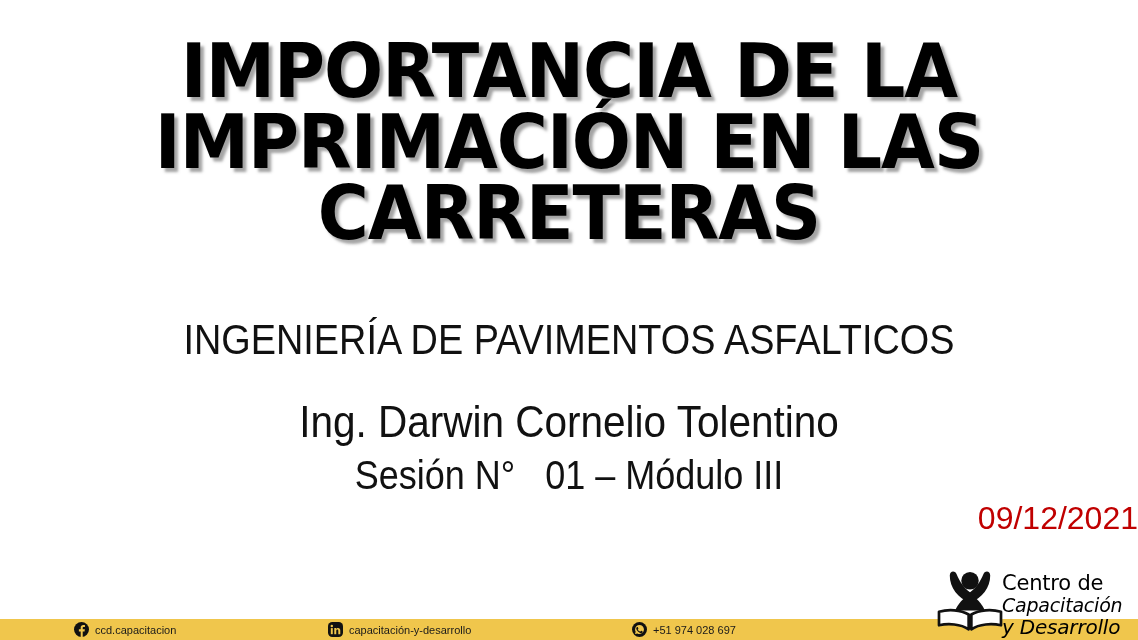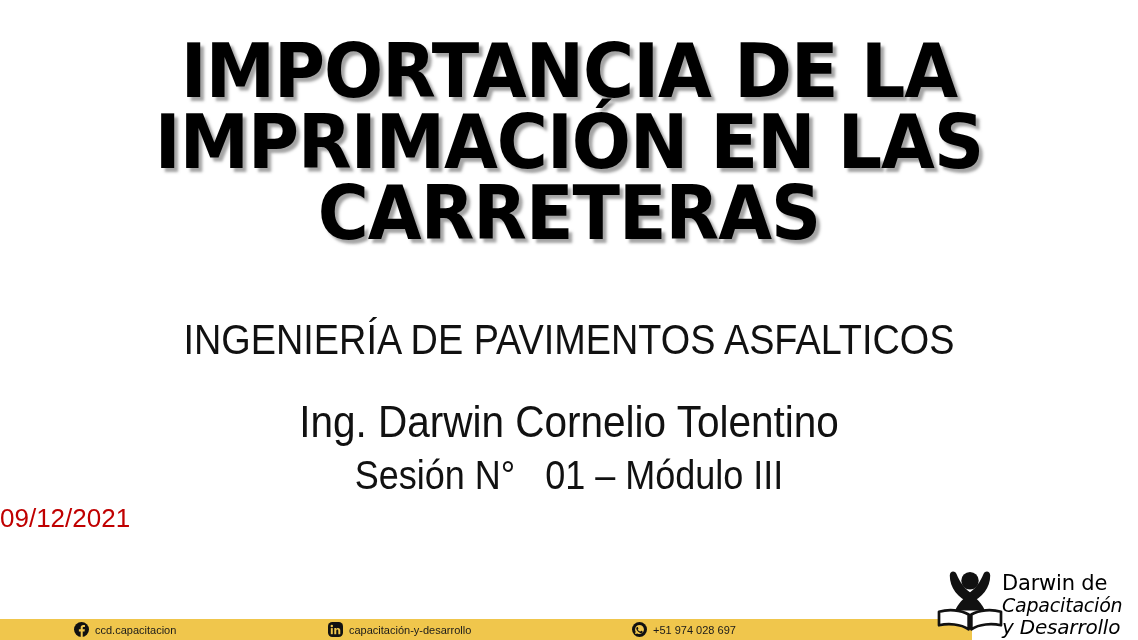--- a/index.html
+++ b/index.html
@@ -96,10 +96,10 @@
     left: 0;
     top: 503px;
     width: 1138px;
-    text-align: left;
-    font-family: "Liberation Sans", sans-serif;
-    font-weight: 400;
-    font-size: 26px;
+    text-align: right;
+    font-family: "Liberation Sans", sans-serif;
+    font-weight: 400;
+    font-size: 32px;
     line-height: 30px;
     color: #C00000;
     white-space: nowrap;

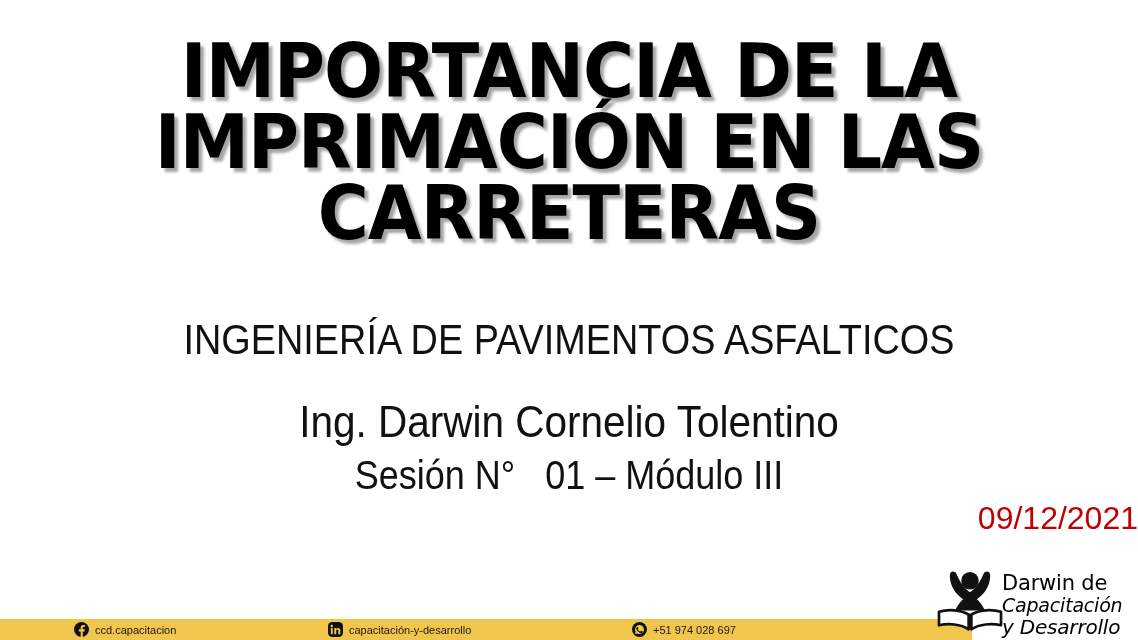--- a/index.html
+++ b/index.html
@@ -250,7 +250,7 @@
       </svg>
     </span>
     <span class="logo-text">
-      <span class="logo-l1">Darwin de</span>
+      <span class="logo-l1">Centro de</span>
       <span class="logo-l2">Capacitación</span>
       <span class="logo-l3">y Desarrollo</span>
     </span>

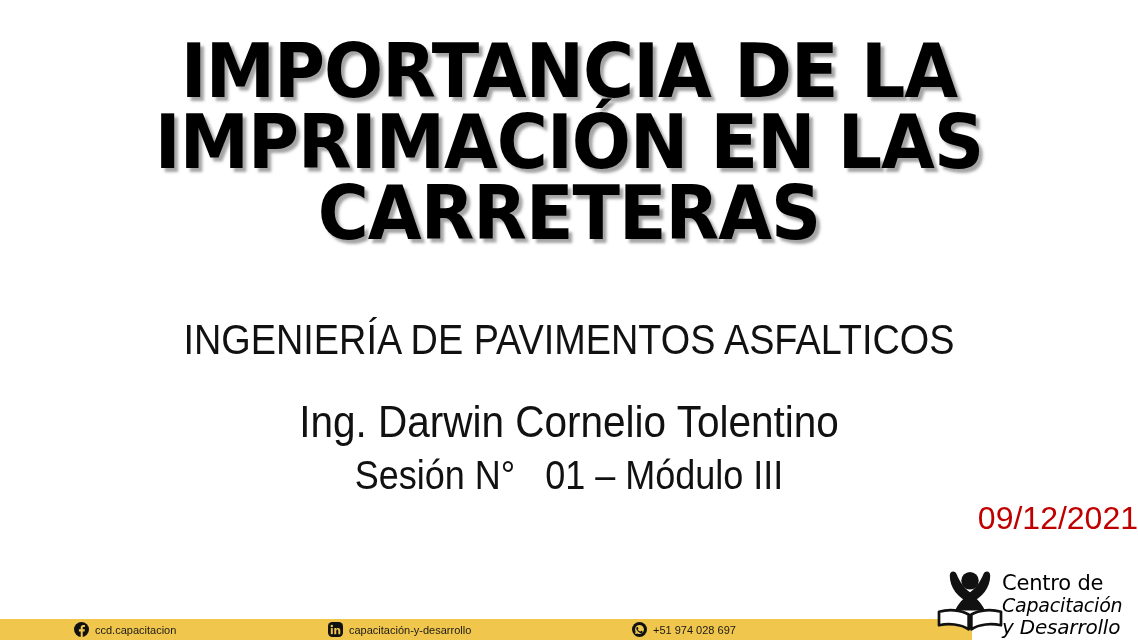--- a/index.html
+++ b/index.html
@@ -110,7 +110,7 @@
     position: absolute;
     left: 0;
     top: 619px;
-    width: 972px;
+    width: 1138px;
     height: 21px;
     background: #F0C64C;
   }

